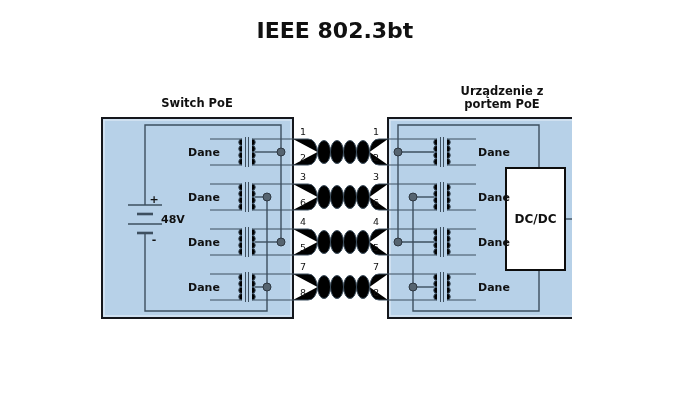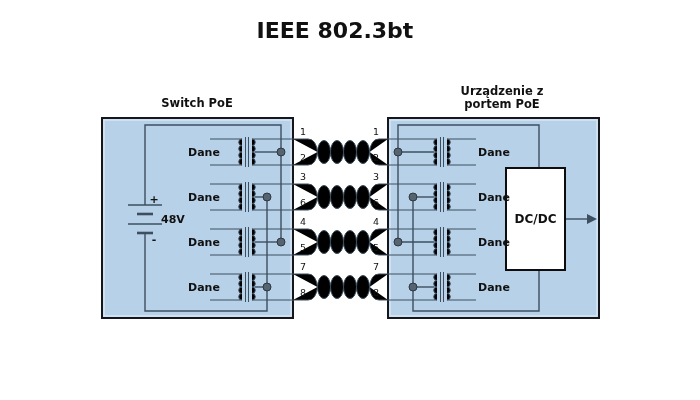--- a/index.html
+++ b/index.html
@@ -3,7 +3,7 @@
 <meta charset="utf-8">
 <style>
   html,body{margin:0;padding:0;background:#ffffff;}
-  #stage{position:relative;width:700px;height:400px;background:#ffffff;overflow:hidden;
+  #stage{position:relative;width:572px;height:400px;background:#ffffff;overflow:hidden;
          font-family:"DejaVu Sans","Liberation Sans",sans-serif;}
   svg{display:block;}
   

